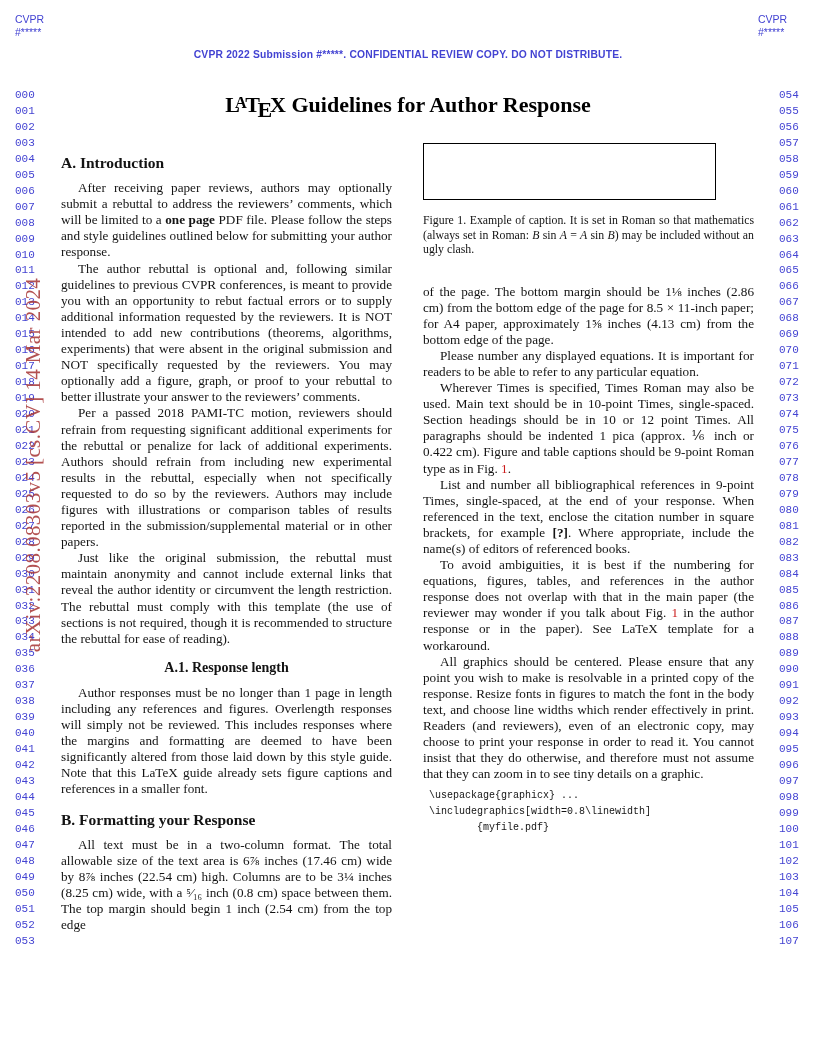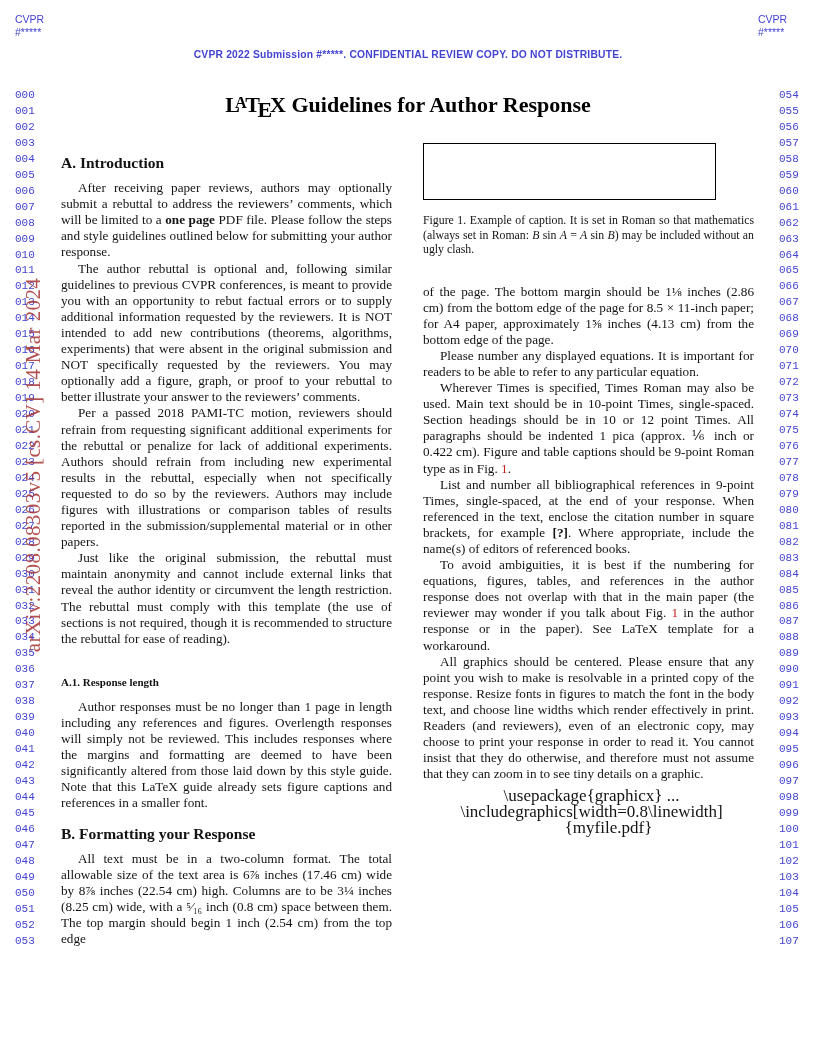--- a/index.html
+++ b/index.html
@@ -59,7 +59,7 @@
 
   .h-sec { font-size:15.5px; font-weight:bold; margin:14px 0 9px; text-align:left; }
   .h-sec.h-first { }
-  .h-sub { font-size:11px; font-weight:bold; margin:27px 0 9px; text-align:left; }
+  .h-sub { font-size:14px; font-weight:bold; margin:13px 0 9px; text-align:center; }
 
   .figure-box { width:293px; height:57px; border:1px solid #000; background:#fff; margin:2px 0 13px; }
   .caption { font-size:11.8px; line-height:14.5px; text-align:justify; margin-bottom:27px; text-indent:0 !important; }

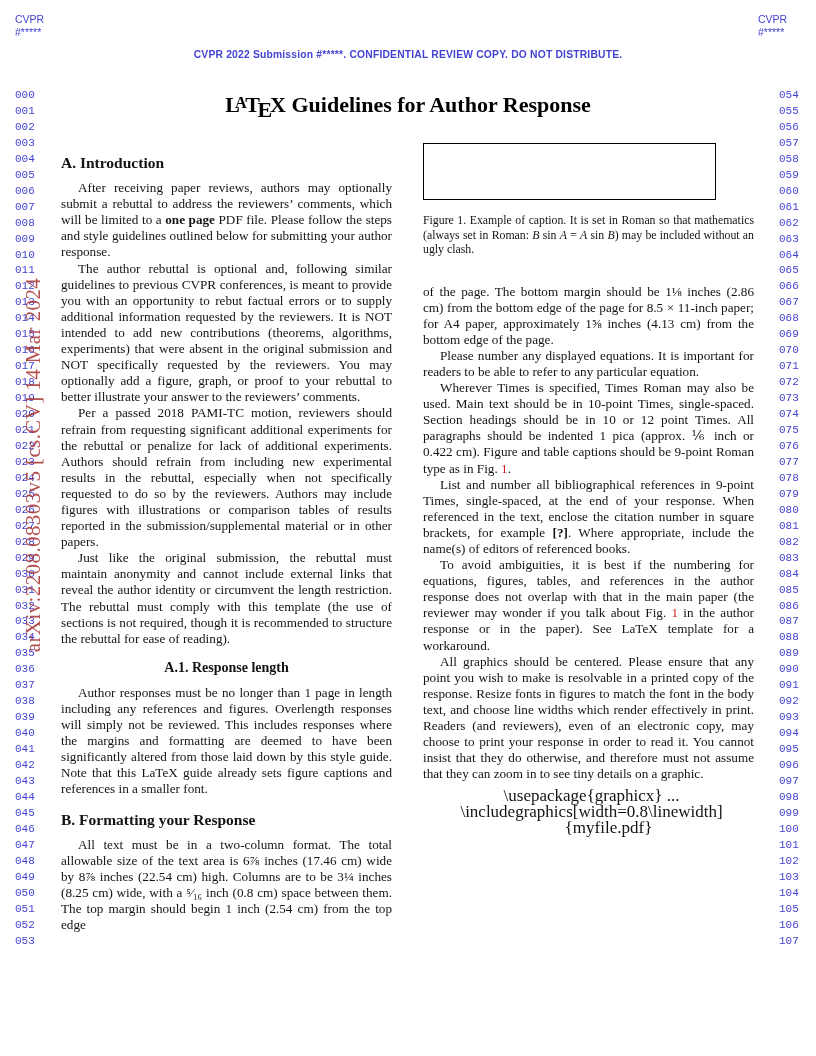--- a/index.html
+++ b/index.html
@@ -65,9 +65,9 @@
   .caption { font-size:11.8px; line-height:14.5px; text-align:justify; margin-bottom:27px; text-indent:0 !important; }
 
   .codeblock {
-    font-family:Liberation Serif, serif;
-    font-size:17px; line-height:15.6px; white-space:pre;
-    text-align:center; margin:6px 0 0 6px;
+    font-family:Liberation Mono, monospace;
+    font-size:10px; line-height:15.6px; white-space:pre;
+    text-align:left; margin:6px 0 0 6px;
   }
   .codeblock .code-line { white-space:pre; }
 

